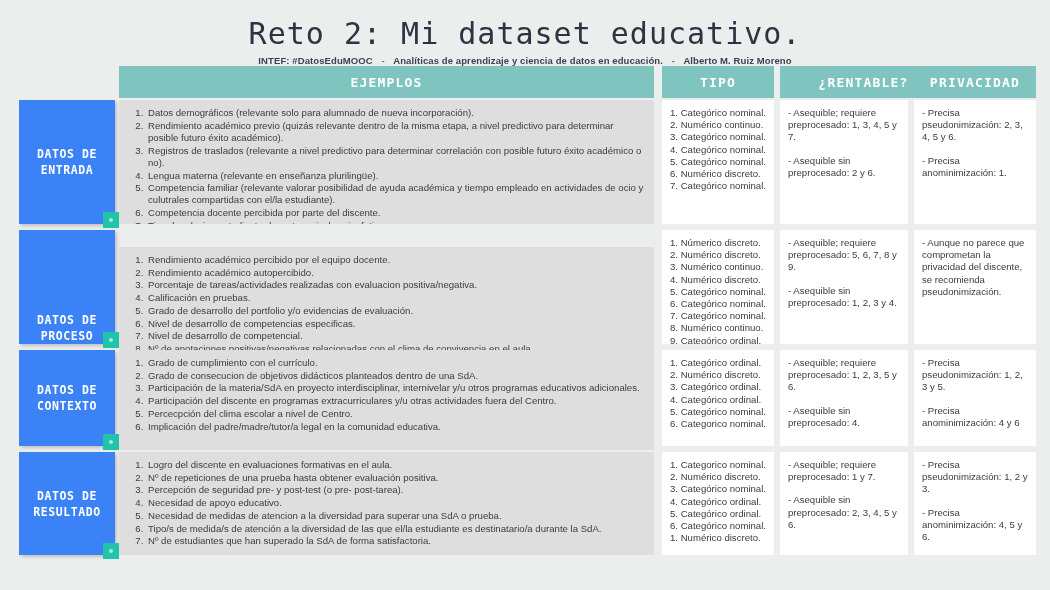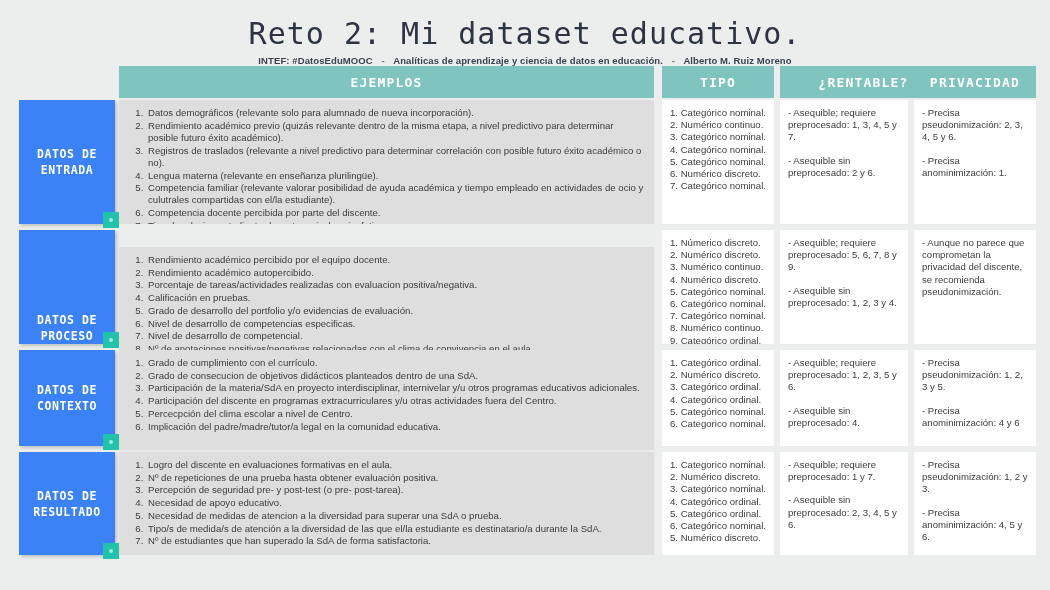--- a/index.html
+++ b/index.html
@@ -321,7 +321,7 @@
           <li>4. Categórico ordinal.</li>
           <li>5. Categórico ordinal.</li>
           <li>6. Categórico nominal.</li>
-          <li>5.  Numérico discreto.</li>
+          <li>1.  Numérico discreto.</li>
         </ul>
       </div>
       <div class="cell cell-rentable" style="top: 452px; height: 103px;">

